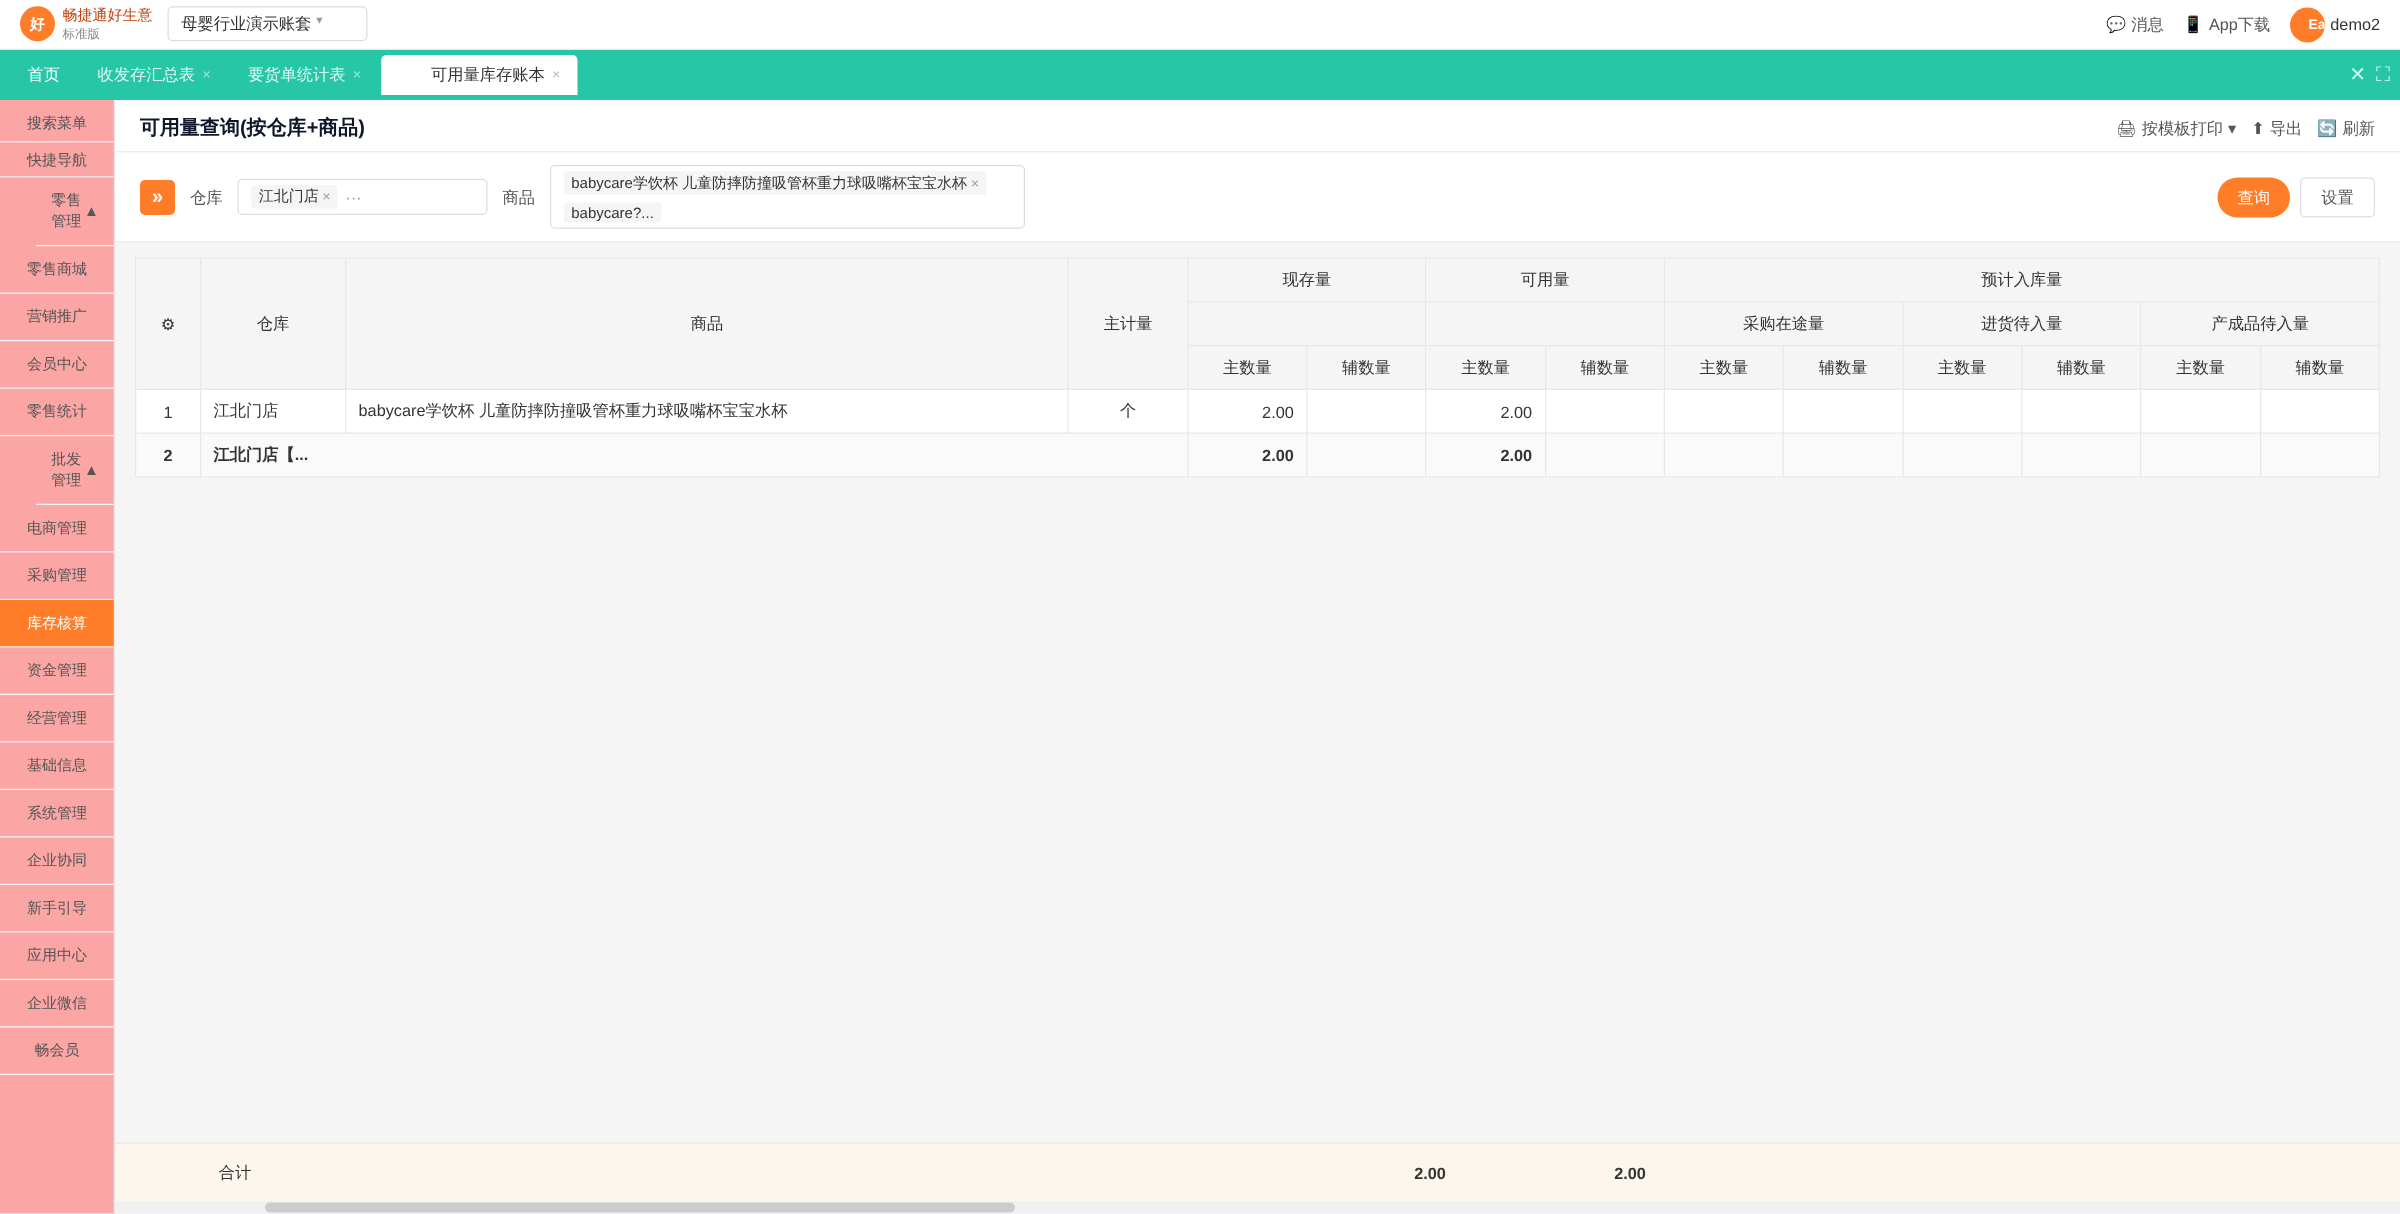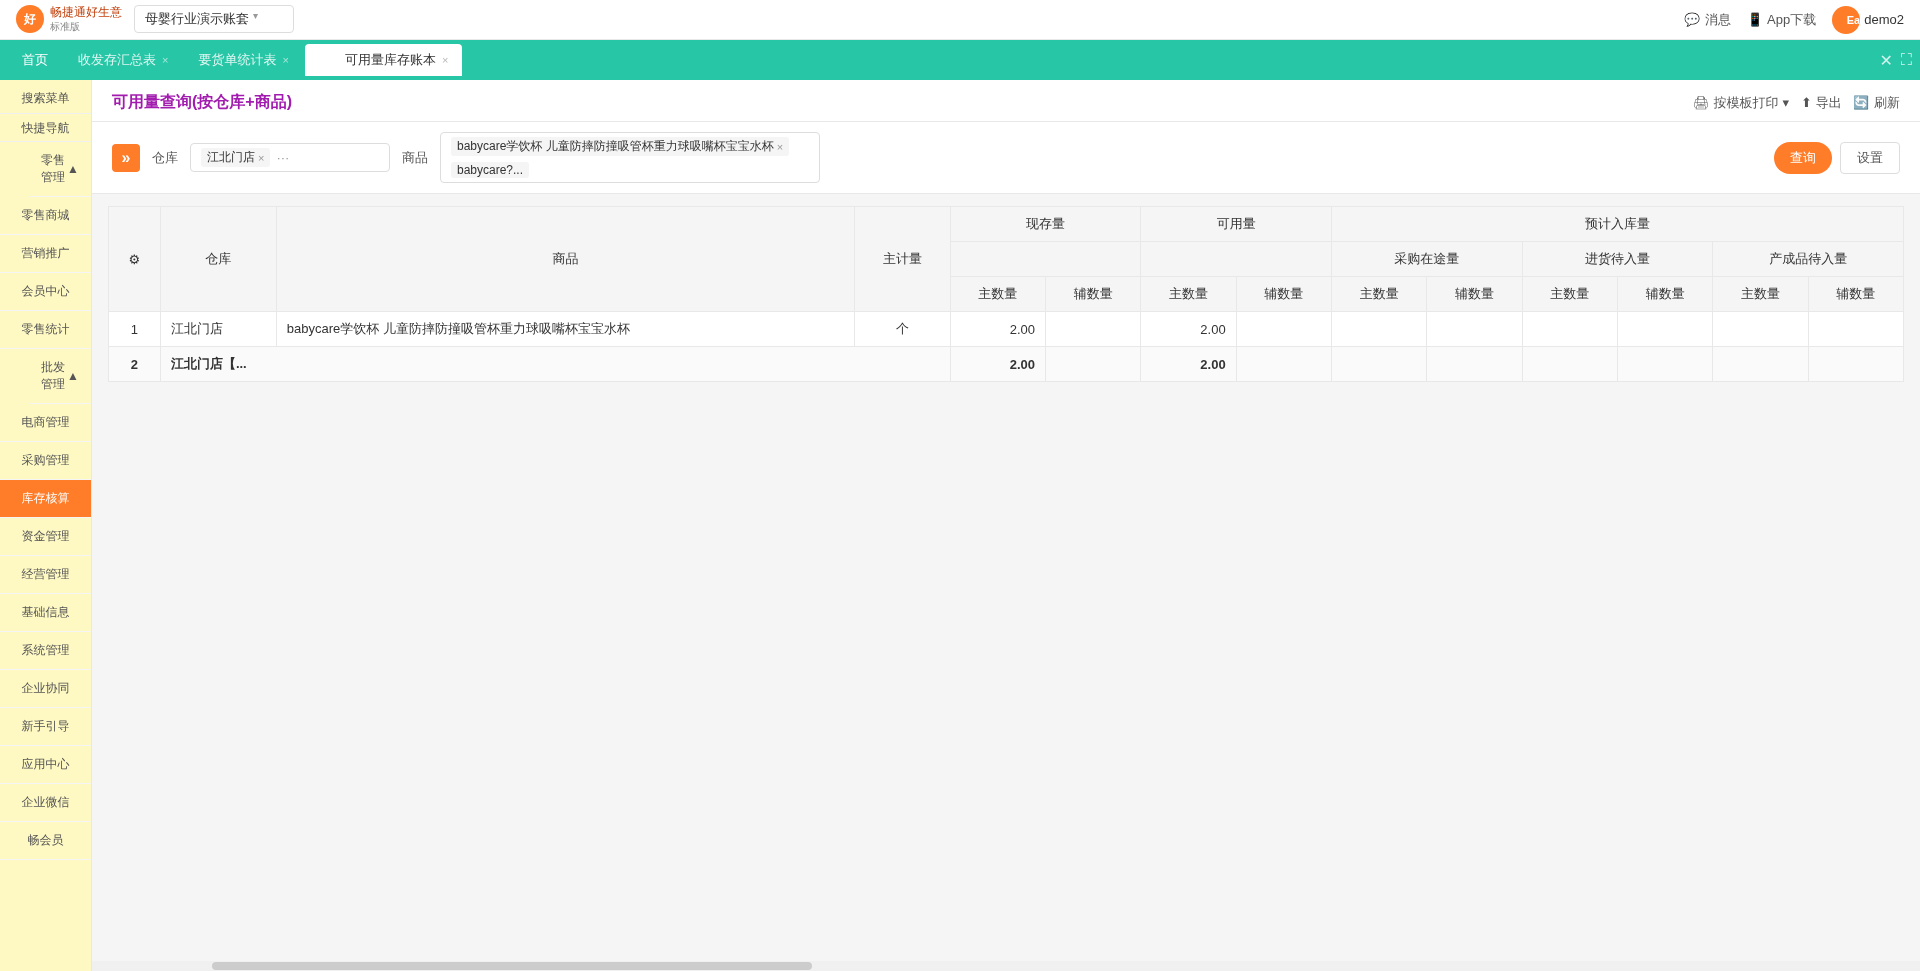--- a/index.html
+++ b/index.html
@@ -68,7 +68,7 @@
     
     .sidebar {
       width: 92px;
-      background: #fef9c3;
+      background: #fca5a5;
       border-right: 1px solid #e8e8e8;
       display: flex;
       flex-direction: column;

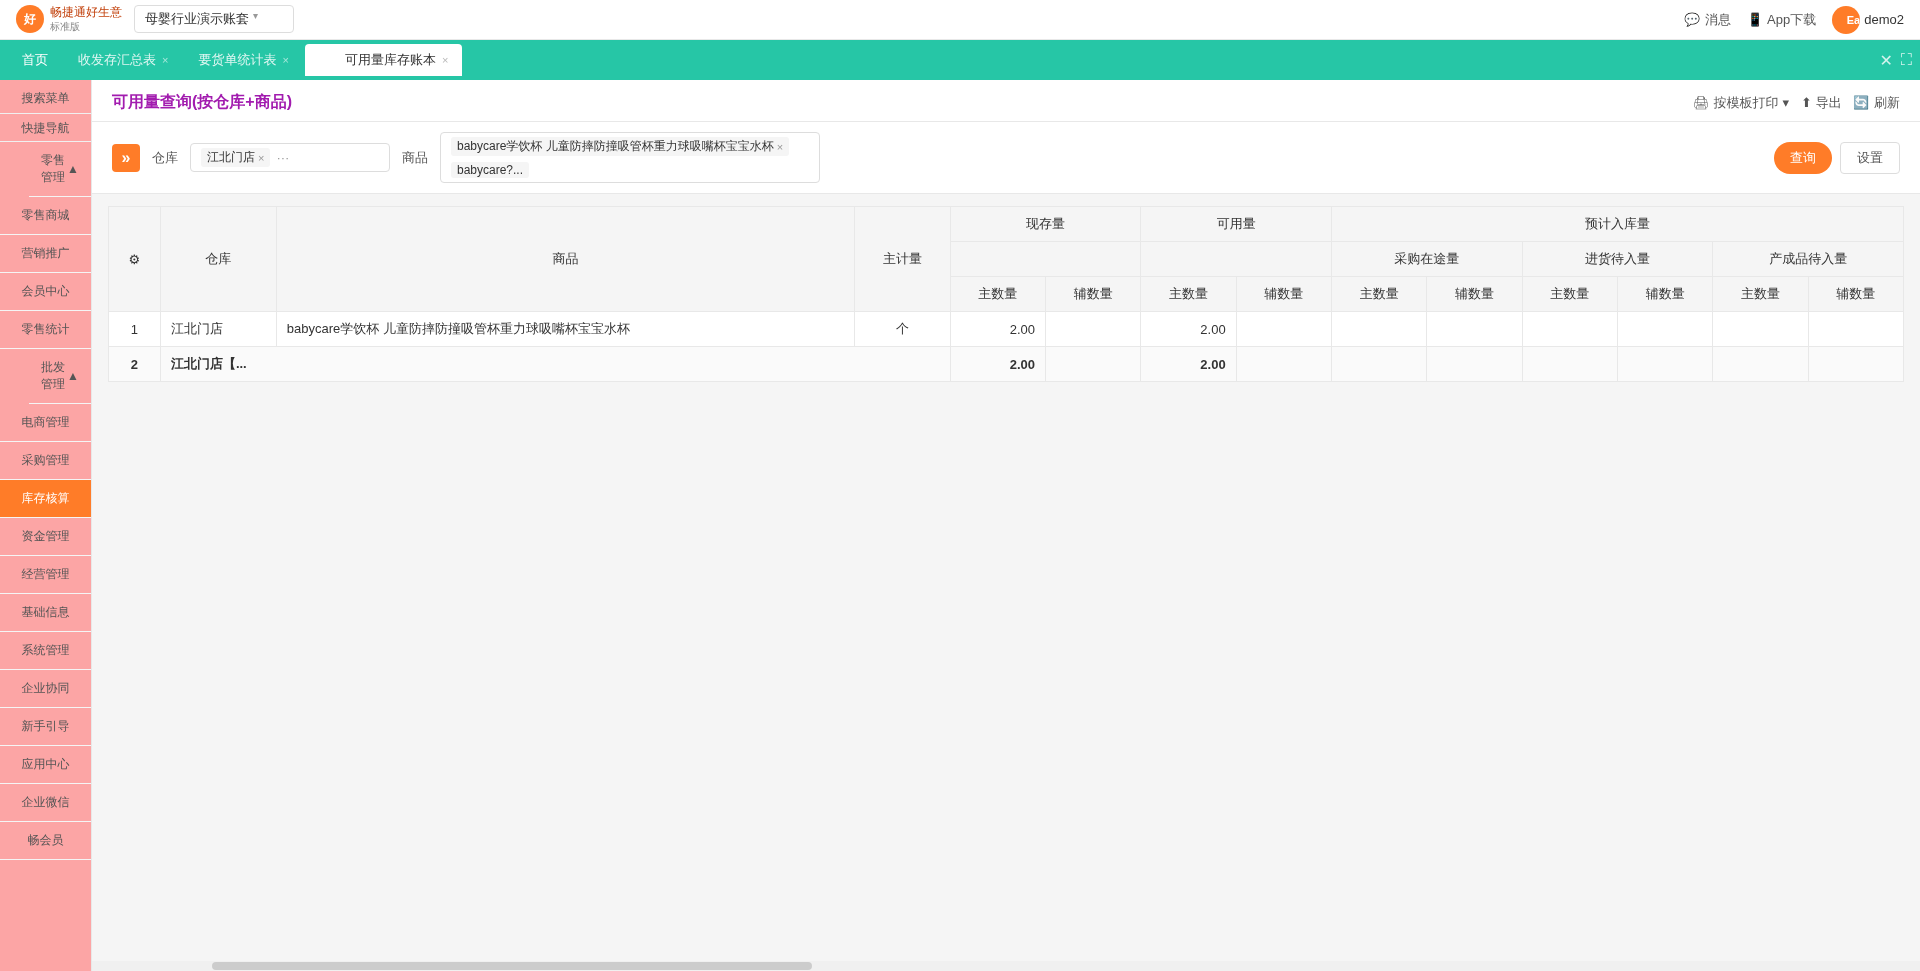--- a/index.html
+++ b/index.html
@@ -139,7 +139,7 @@
       border-bottom: 1px solid #e8e8e8;
       flex-shrink: 0;
     }
-    .page-title { font-size: 16px; font-weight: 600; color: #a21caf; }
+    .page-title { font-size: 16px; font-weight: 600; color: #0f172a; }
     .page-actions { display: flex; align-items: center; gap: 12px; }
     .action-btn { display: flex; align-items: center; gap: 4px; font-size: 13px; color: #555; cursor: pointer; }
 

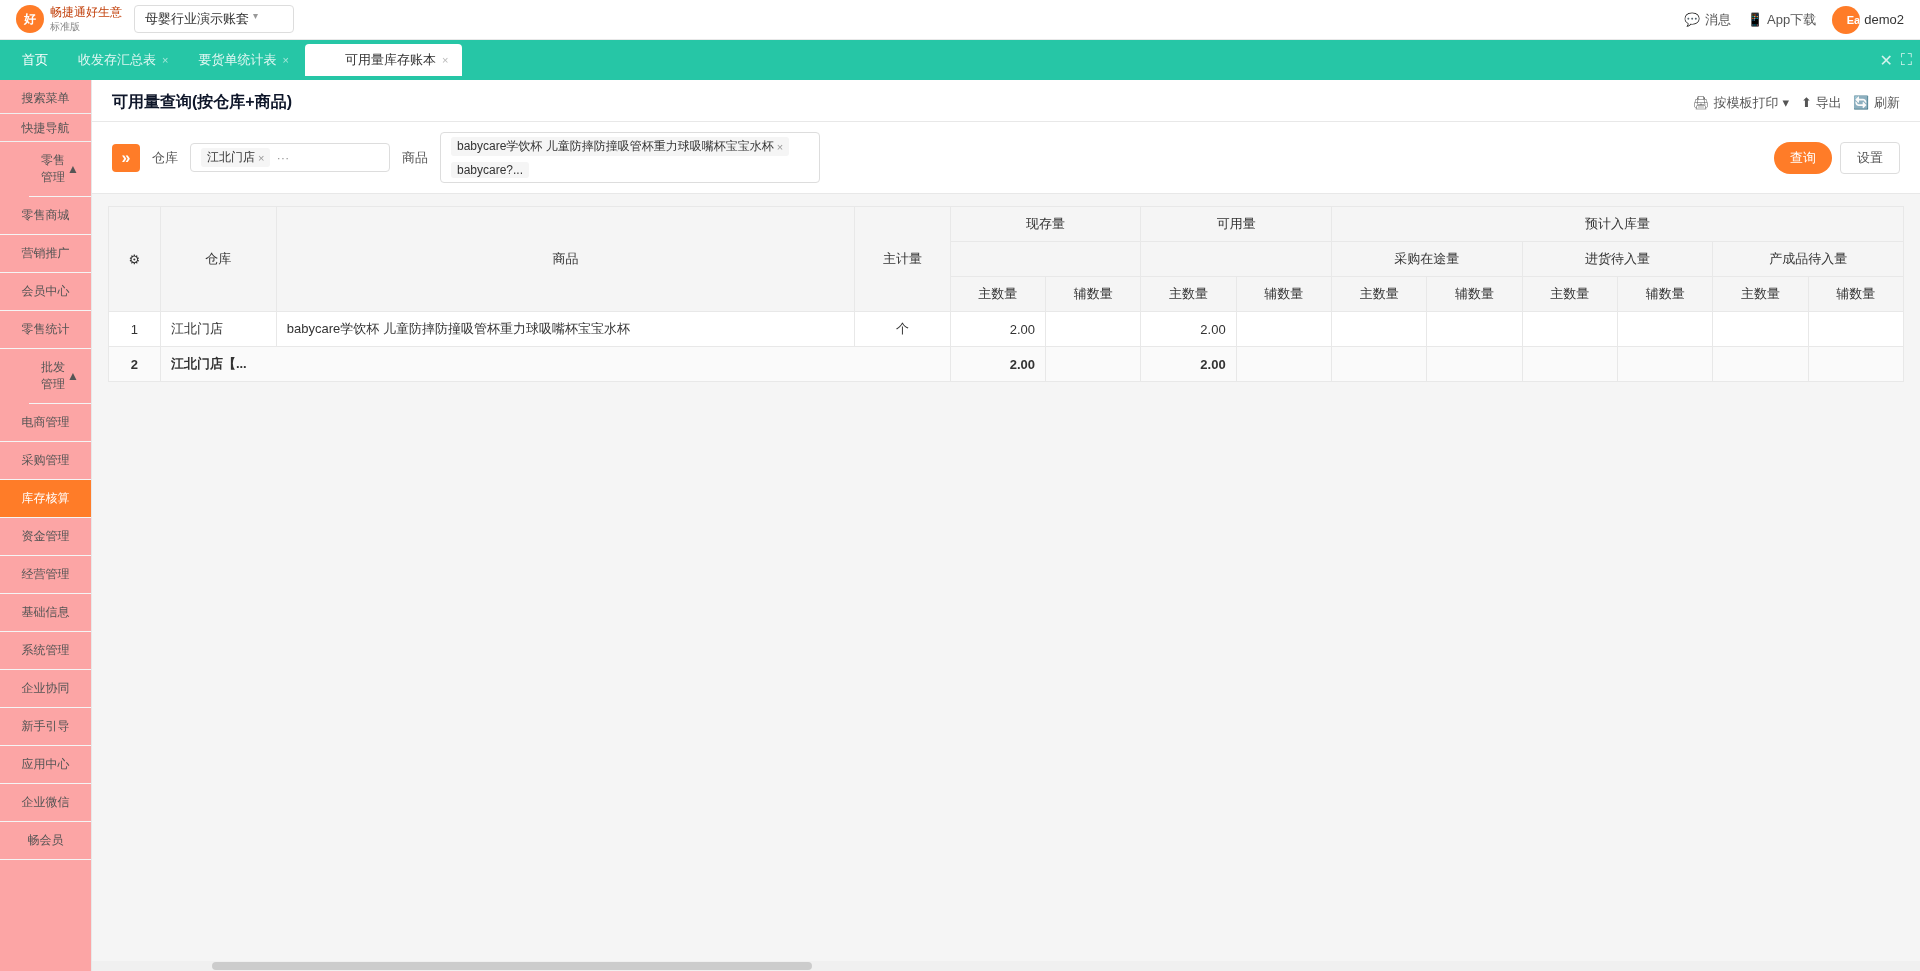--- a/index.html
+++ b/index.html
@@ -493,6 +493,28 @@
       </table>
     </div>
 
+    <div class="table-footer">
+      <table class="footer-table">
+        <tbody>
+            <tr>
+          <td style="width:40px;"></td>
+          <td style="width:80px;">合计</td>
+          <td style="flex:1; min-width:300px;"></td>
+          <td style="width:80px;"></td>
+          <td style="width:80px;" class="num-cell"><strong>2.00</strong></td>
+          <td style="width:80px;"></td>
+          <td style="width:80px;" class="num-cell"><strong>2.00</strong></td>
+          <td style="width:80px;"></td>
+          <td style="width:80px;"></td>
+          <td style="width:80px;"></td>
+          <td style="width:80px;"></td>
+          <td style="width:80px;"></td>
+          <td style="width:80px;"></td>
+          <td style="width:80px;"></td>
+        </tr>
+      </tbody>
+        </table>
+    </div>
 
     <div class="bottom-scrollbar">
       <div class="bottom-scrollbar-thumb"></div>

